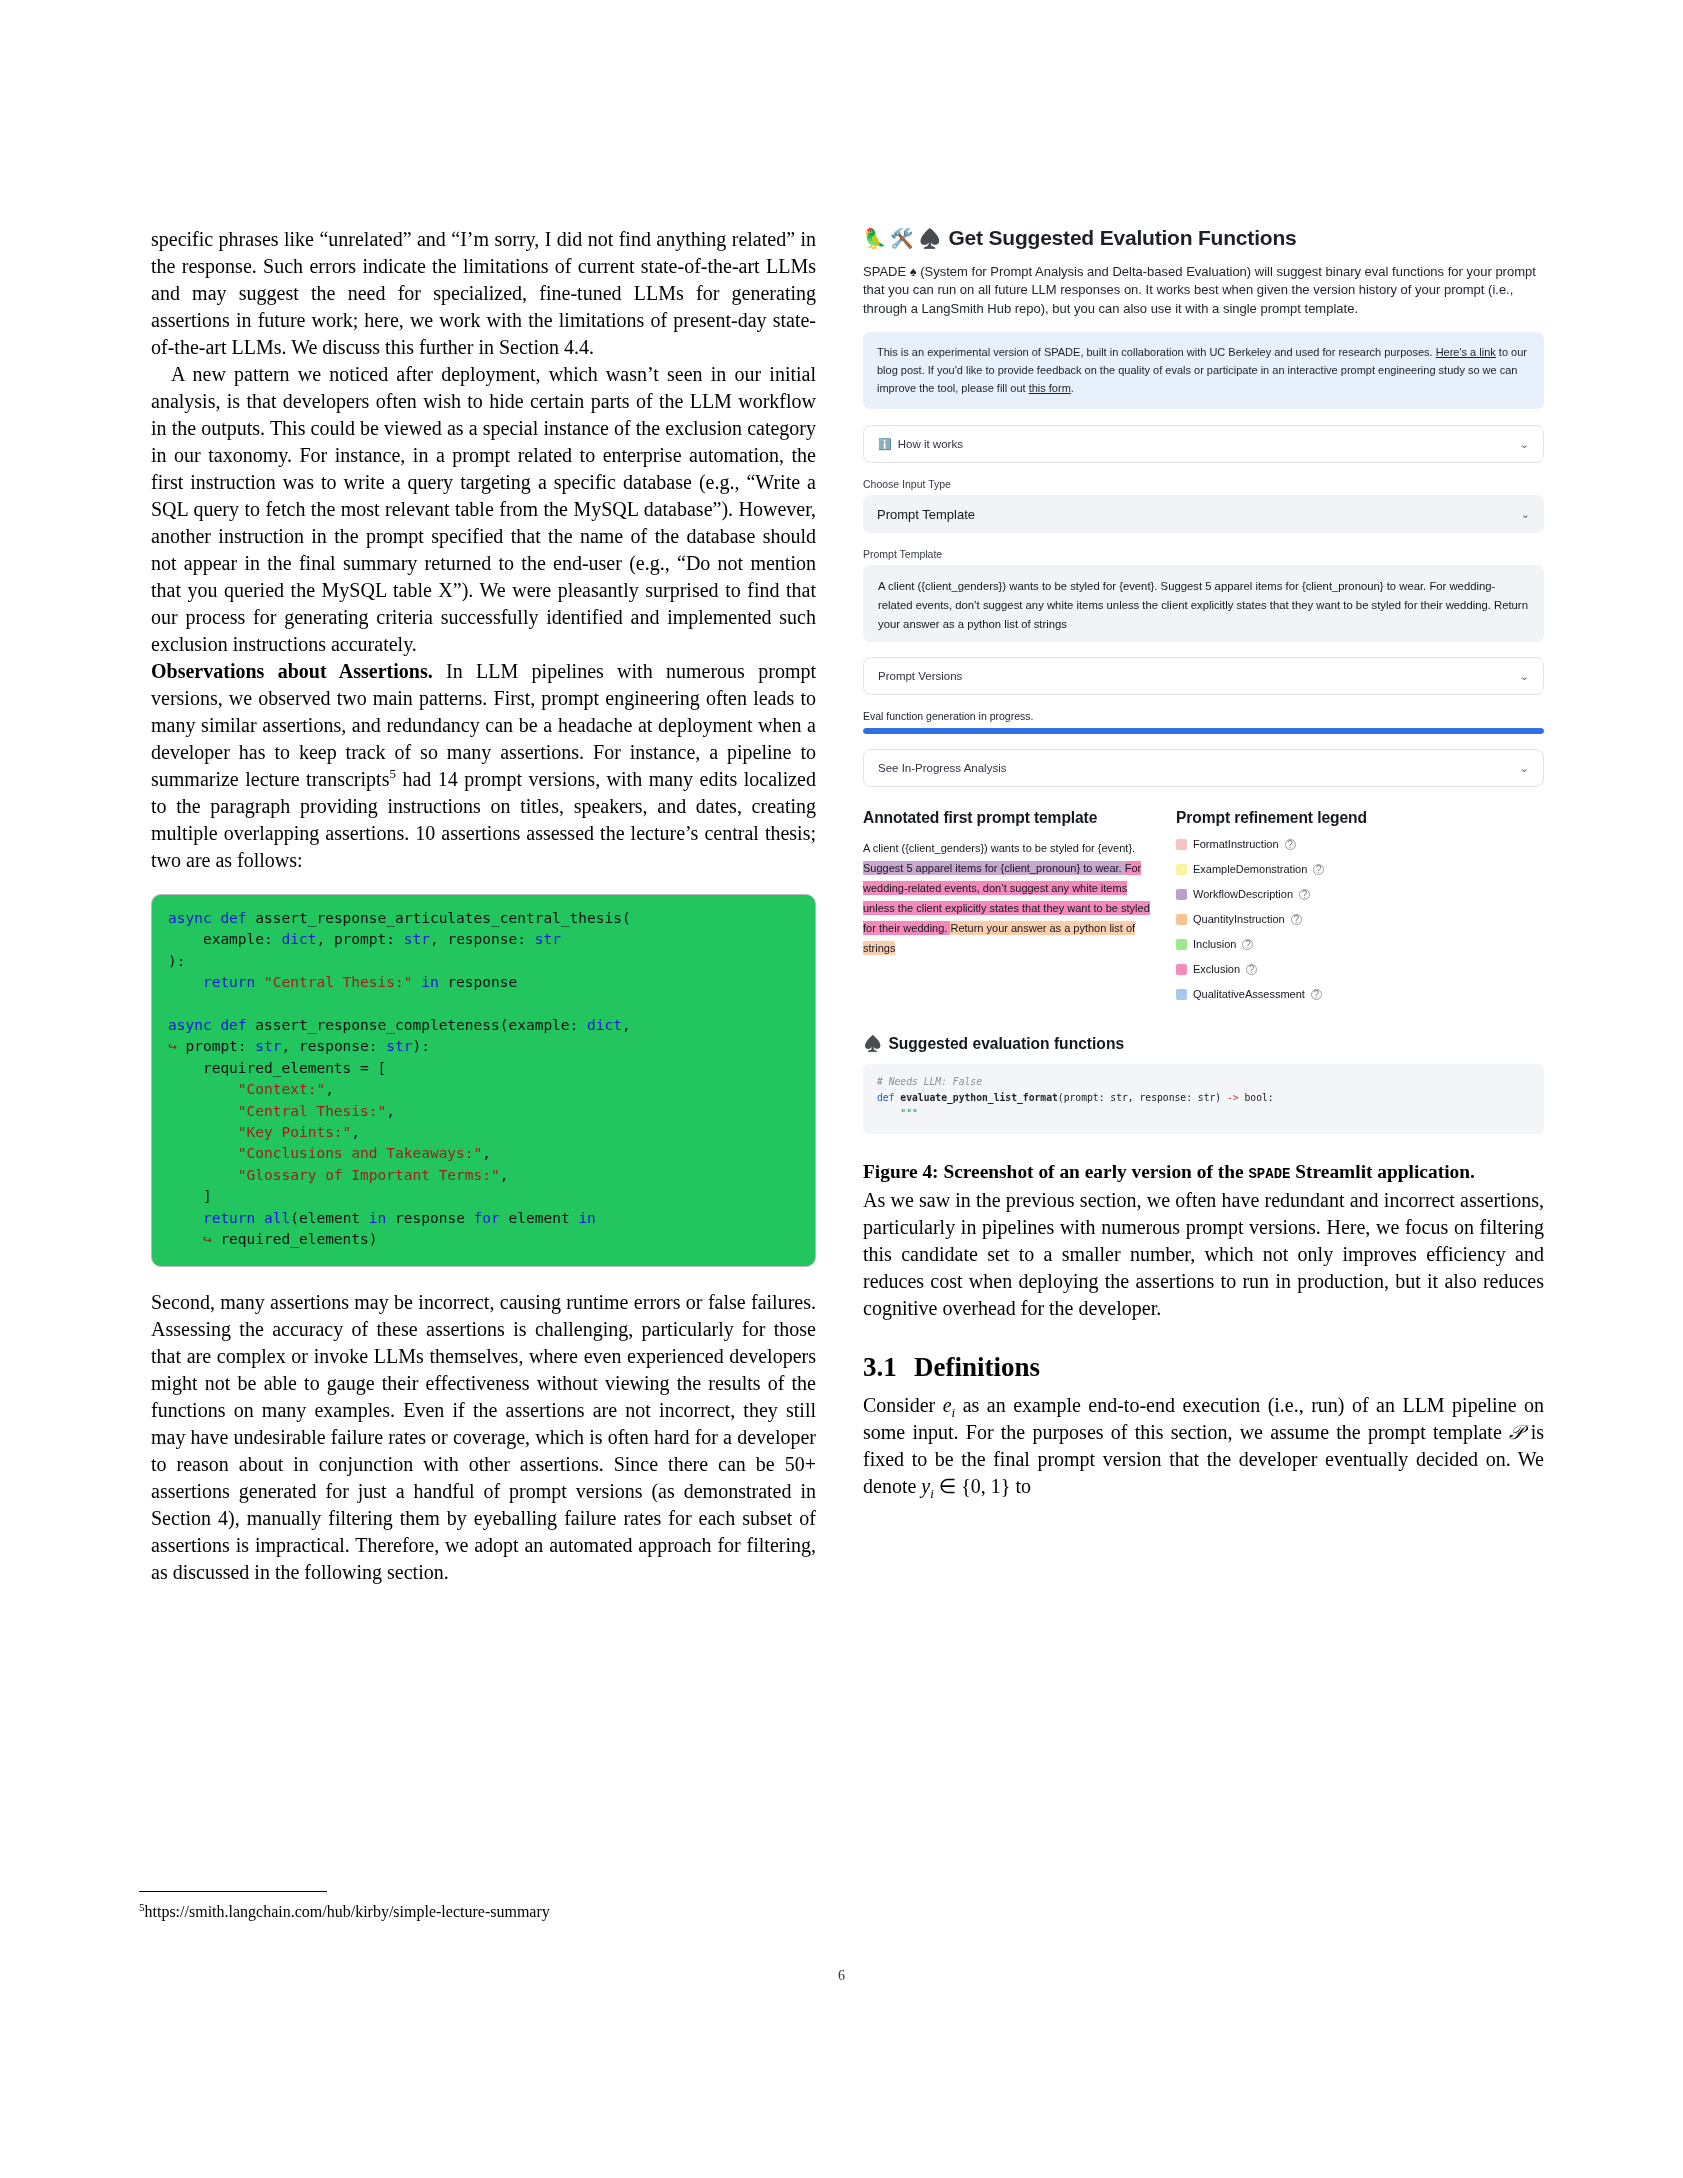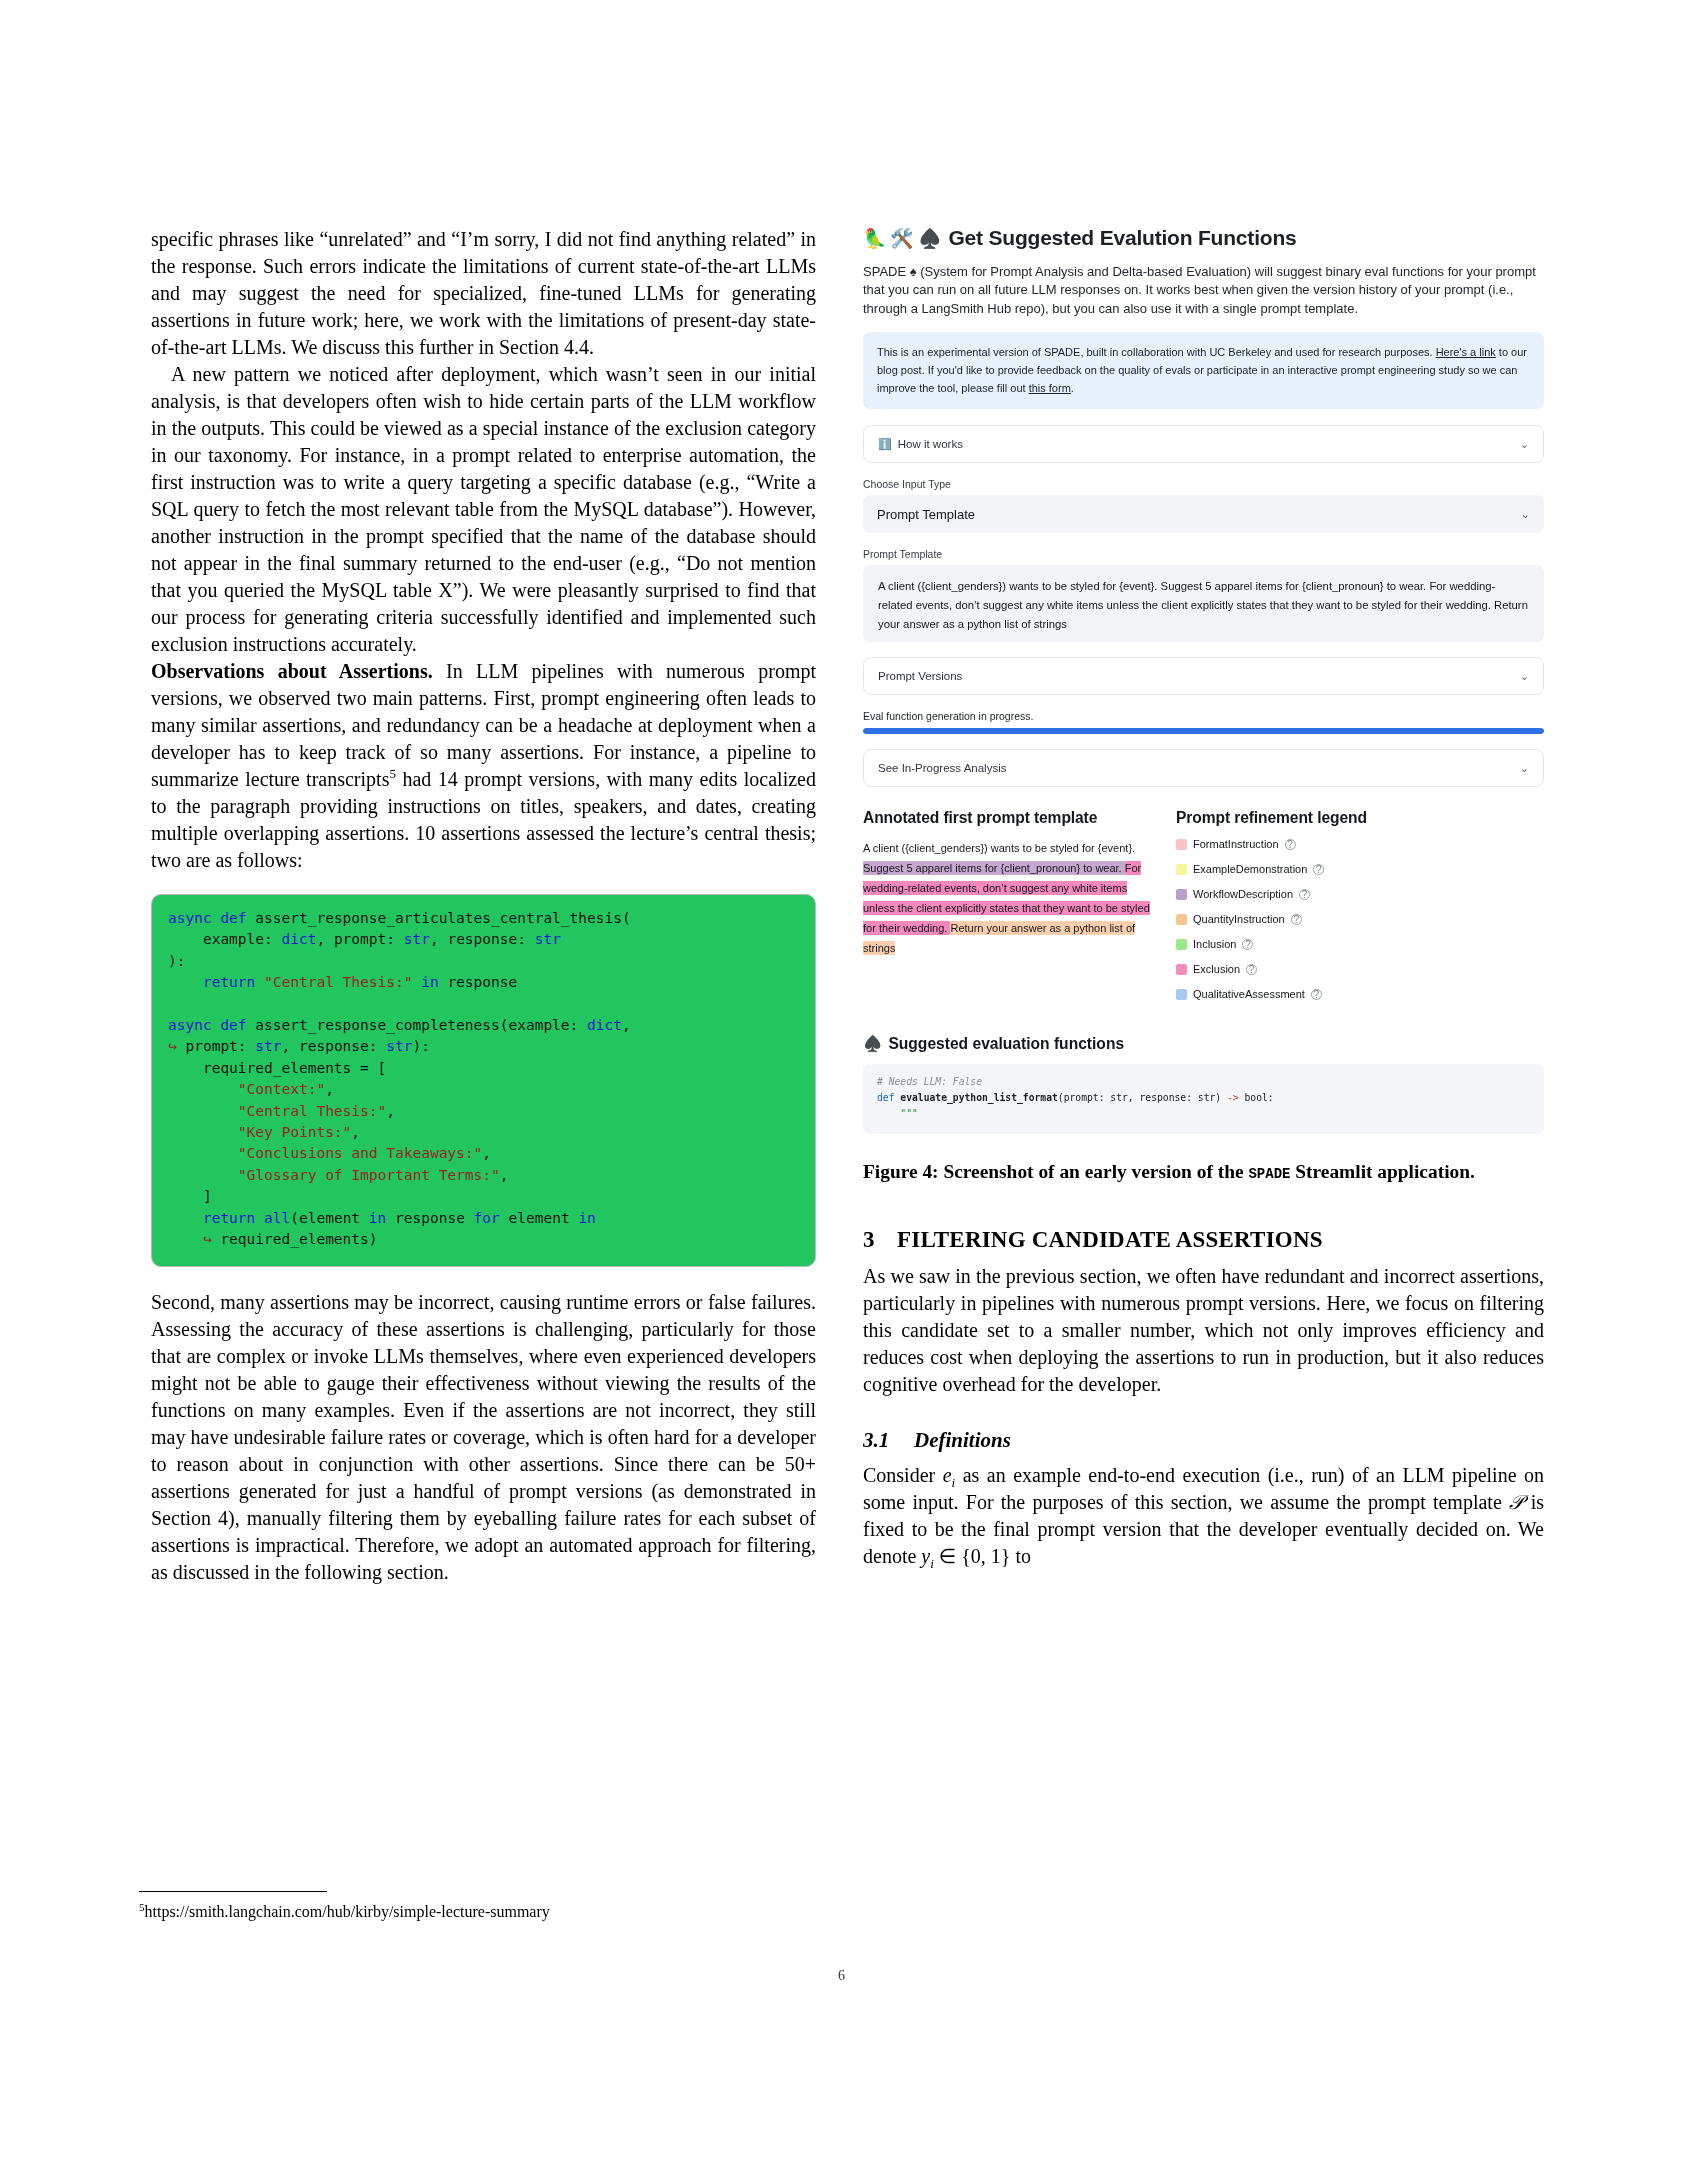--- a/index.html
+++ b/index.html
@@ -303,7 +303,6 @@
 
     <div class="caption"><span>Figure 4: Screenshot of an early version of the </span><span class="sc">spade</span><span> Streamlit application.</span></div>
 
-    <h2 class="sec"><span class="num">3</span><span>FILTERING CANDIDATE ASSERTIONS</span></h2>
     <p class="body noindent">As we saw in the previous section, we often have redundant and incorrect assertions, particularly in pipelines with numerous prompt versions. Here, we focus on filtering this candidate set to a smaller number, which not only improves efficiency and reduces cost when deploying the assertions to run in production, but it also reduces cognitive overhead for the developer.</p>
 
     <h3 class="sub"><span class="num">3.1</span><span>Definitions</span></h3>

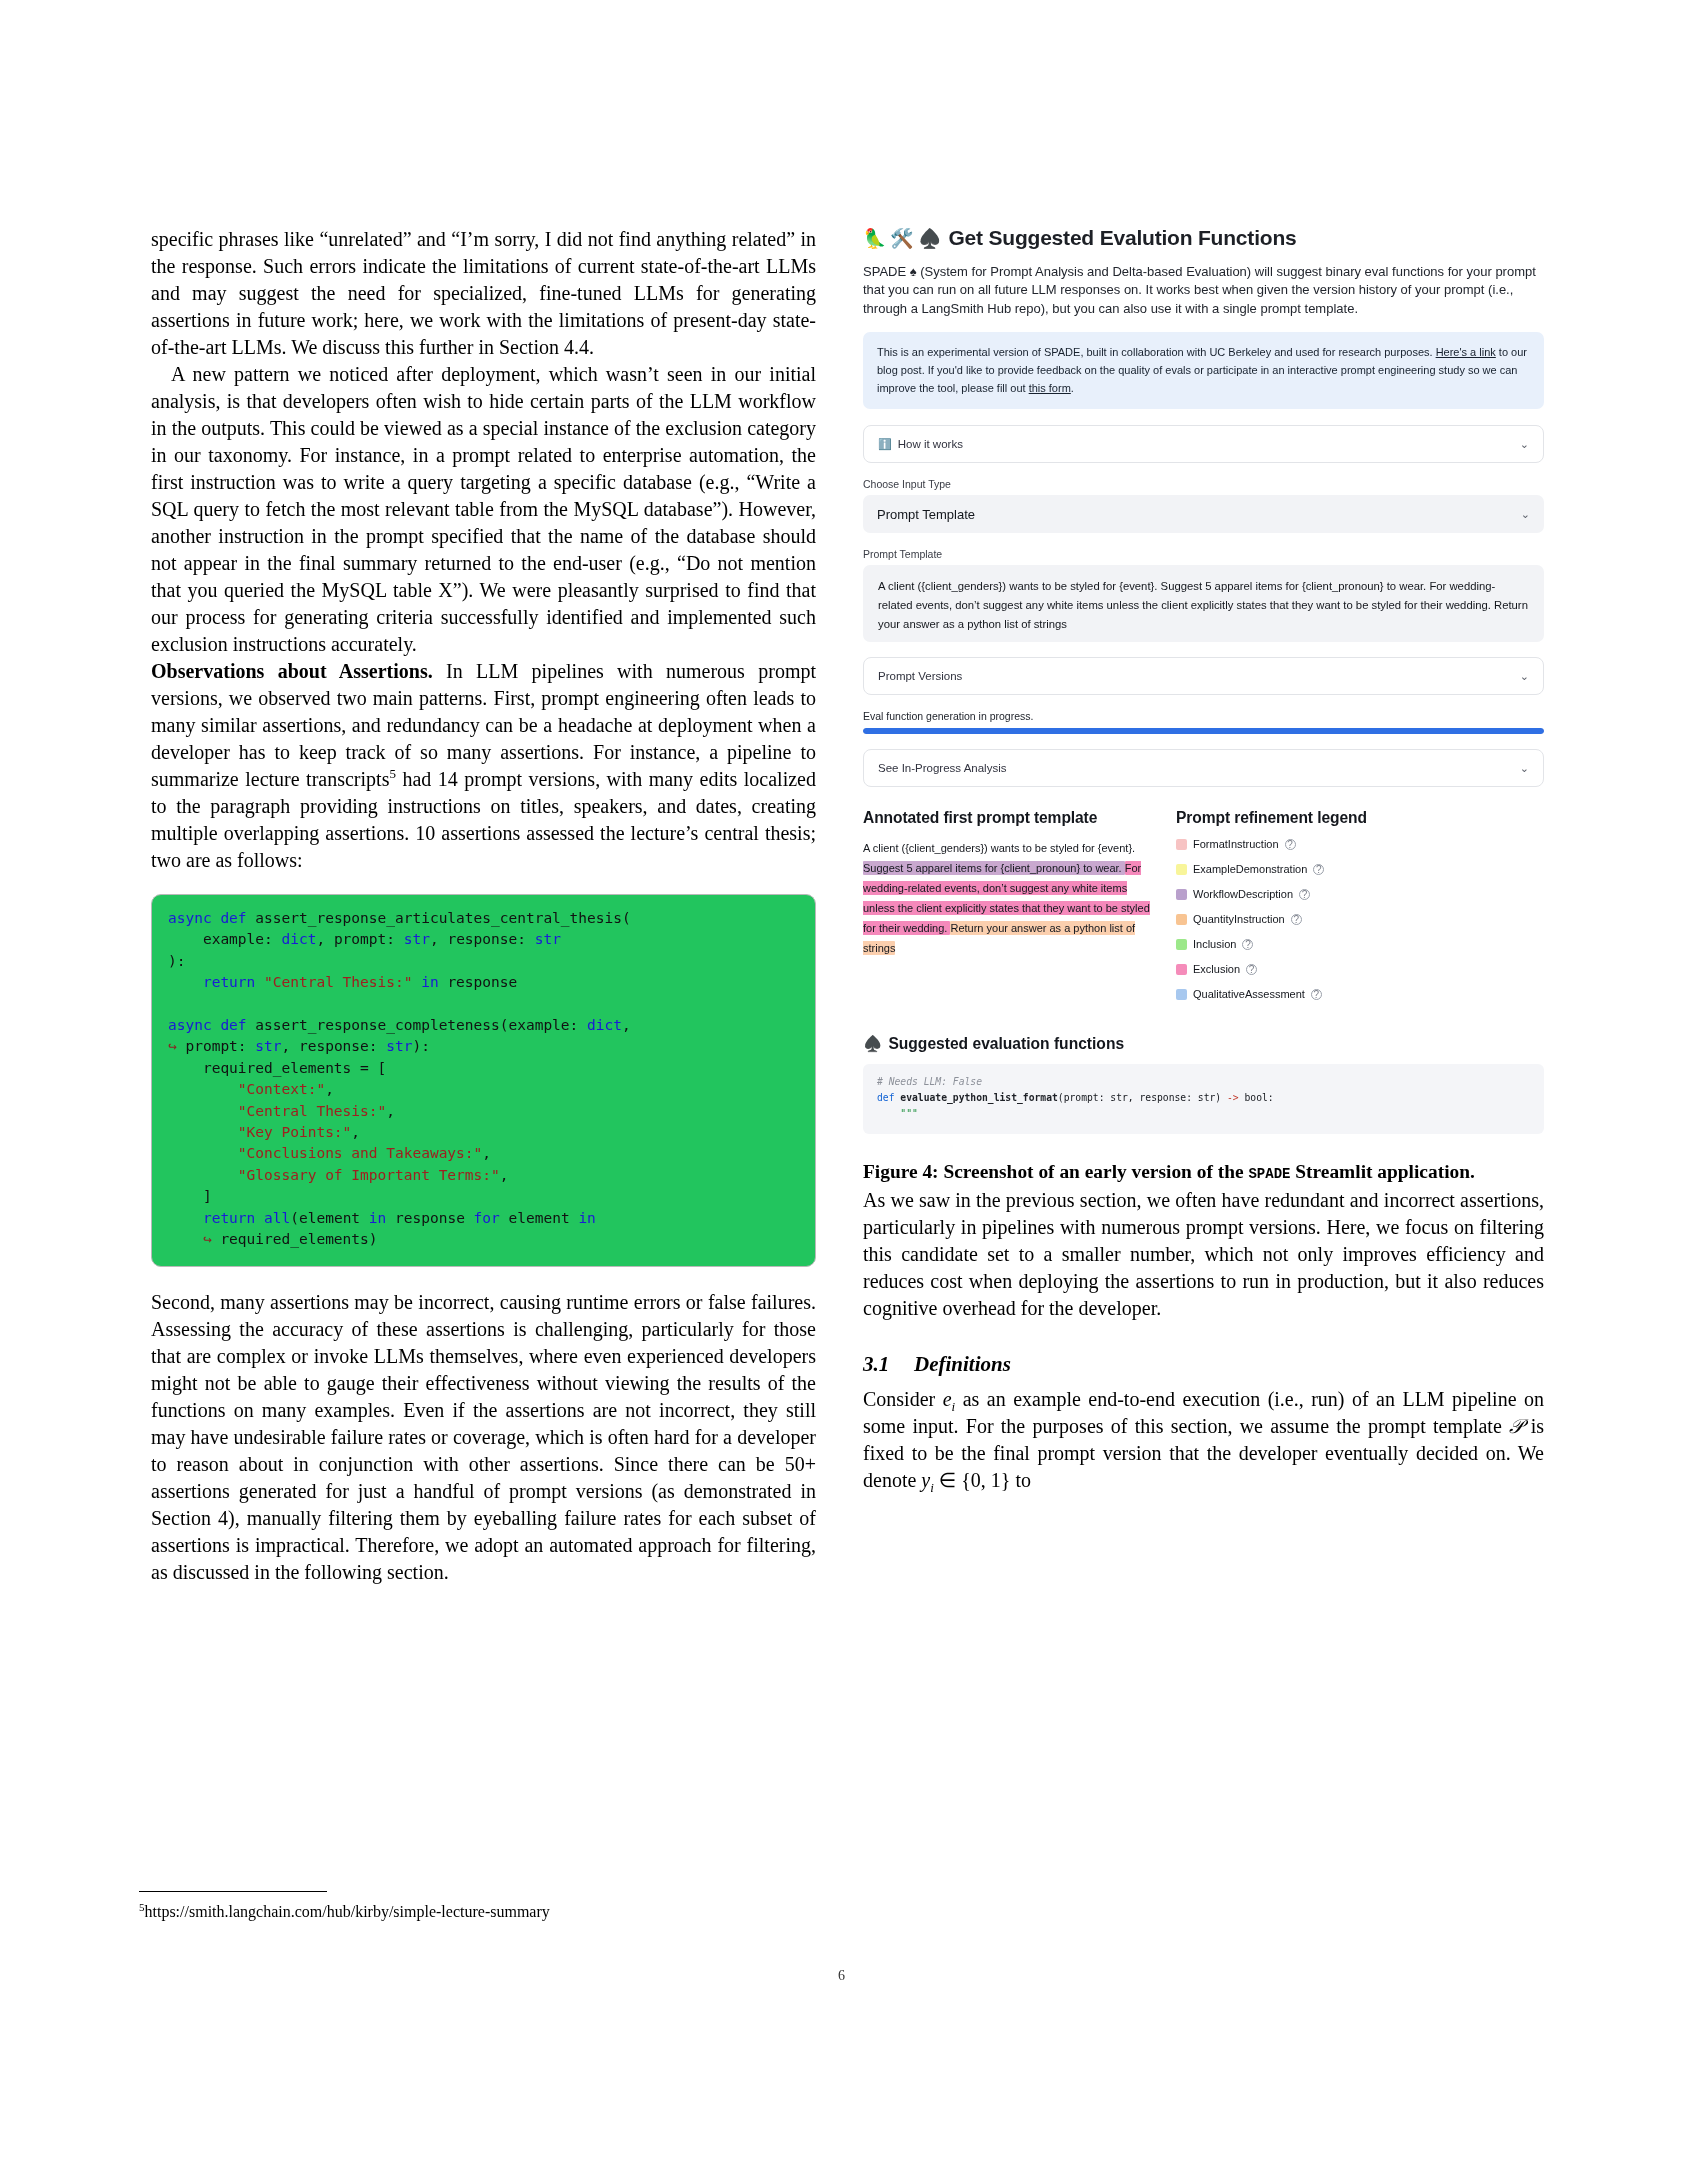--- a/index.html
+++ b/index.html
@@ -137,7 +137,7 @@
   }
   h2.sec .num { display:inline-block; width:34px; }
   h3.sub {
-    font-size:21px; font-weight:bold; margin:30px 0 9px 0;font-style:italic;
+    font-size:27px; font-weight:bold; margin:30px 0 9px 0;
   }
   h3.sub .num { display:inline-block; width:51px; }
 

